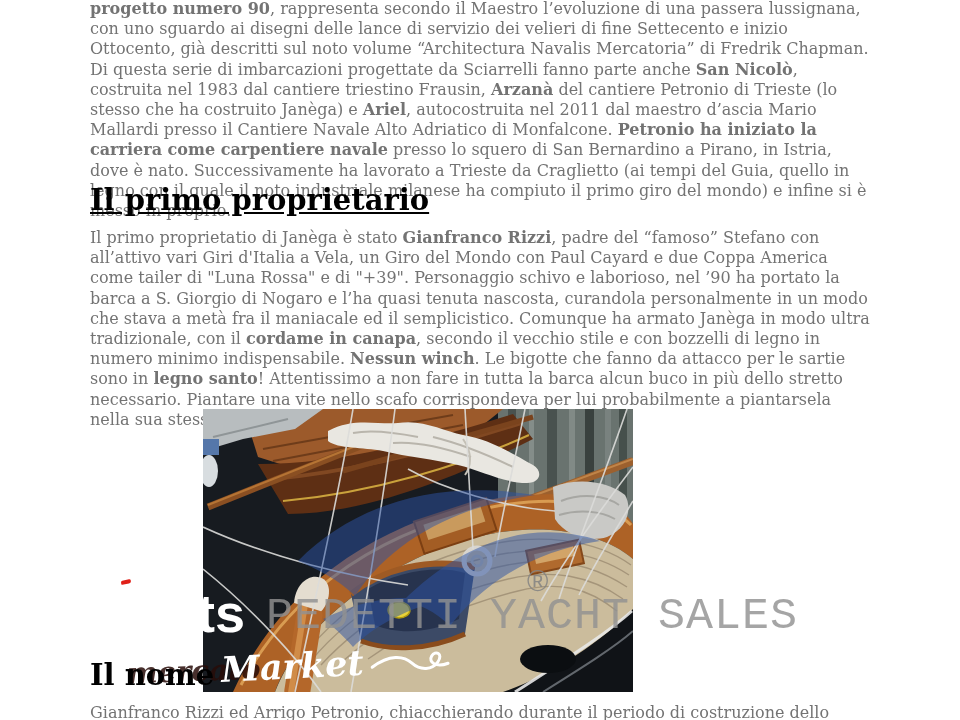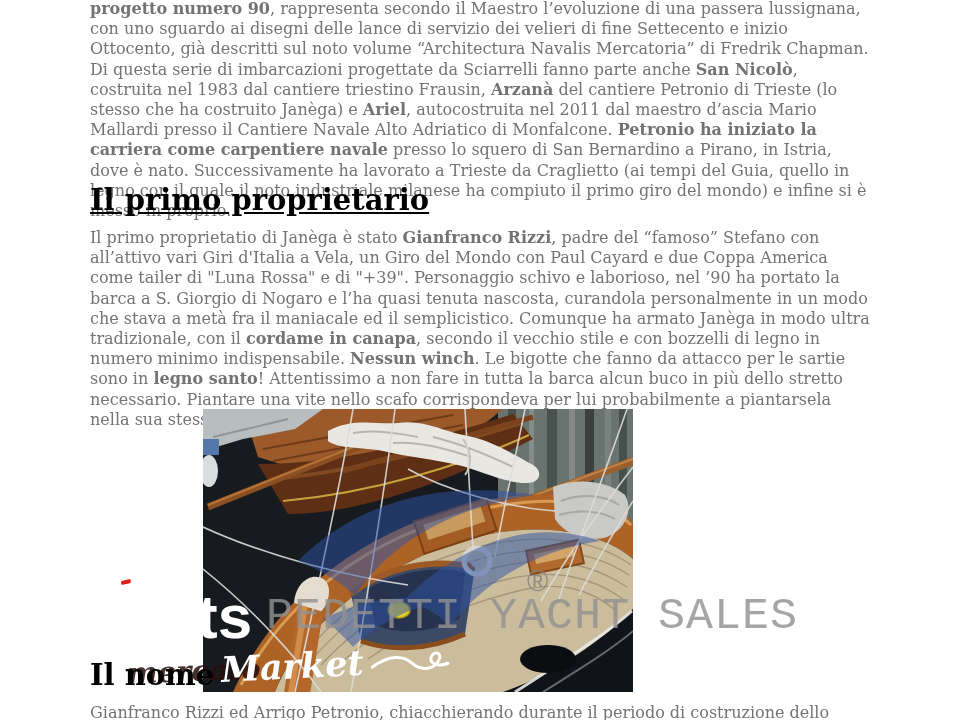--- a/index.html
+++ b/index.html
@@ -23,7 +23,7 @@
   #wm-ts {
     left:197px; top:586px; z-index:3;
     font-family:"Liberation Sans", sans-serif; font-weight:bold;
-    font-size:62px; color:#ffffff; line-height:1;
+    font-size:54px; color:#ffffff; line-height:1;
   }
   #wm-dealer {
     left:266px; top:594px; z-index:3;

